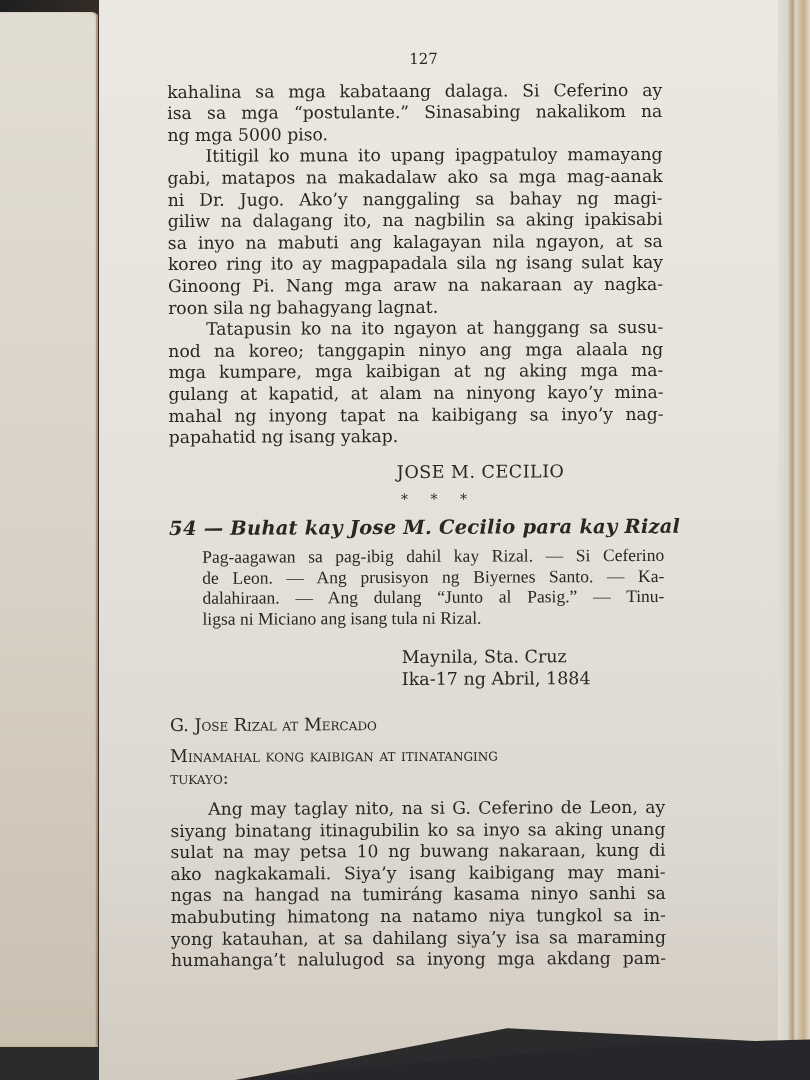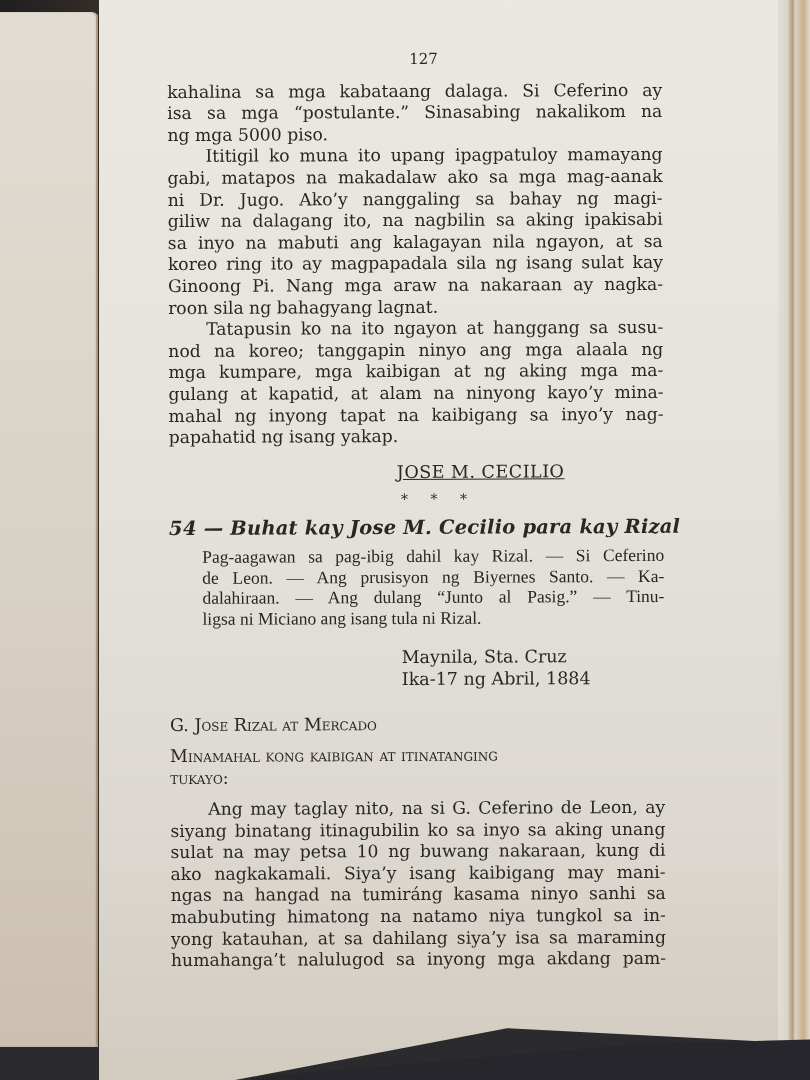--- a/index.html
+++ b/index.html
@@ -46,7 +46,7 @@
     .line { display: block; white-space: nowrap; text-align: justify; text-align-last: justify; }
     .line.last { text-align-last: left; }
     .indent { padding-left: 38px; }
-    .signature { margin: 14px 0 0 228px; font-size: 17.5px; letter-spacing: .5px; text-decoration: underline; }
+    .signature { margin: 14px 0 0 228px; font-size: 17.5px; letter-spacing: .5px; }
     .stars { margin: 6px 0 0 232px; font-size: 14px; word-spacing: 18px; }
     .letter-title {
       margin-top: 6px; font-weight: bold; font-style: italic; font-size: 19.5px;

